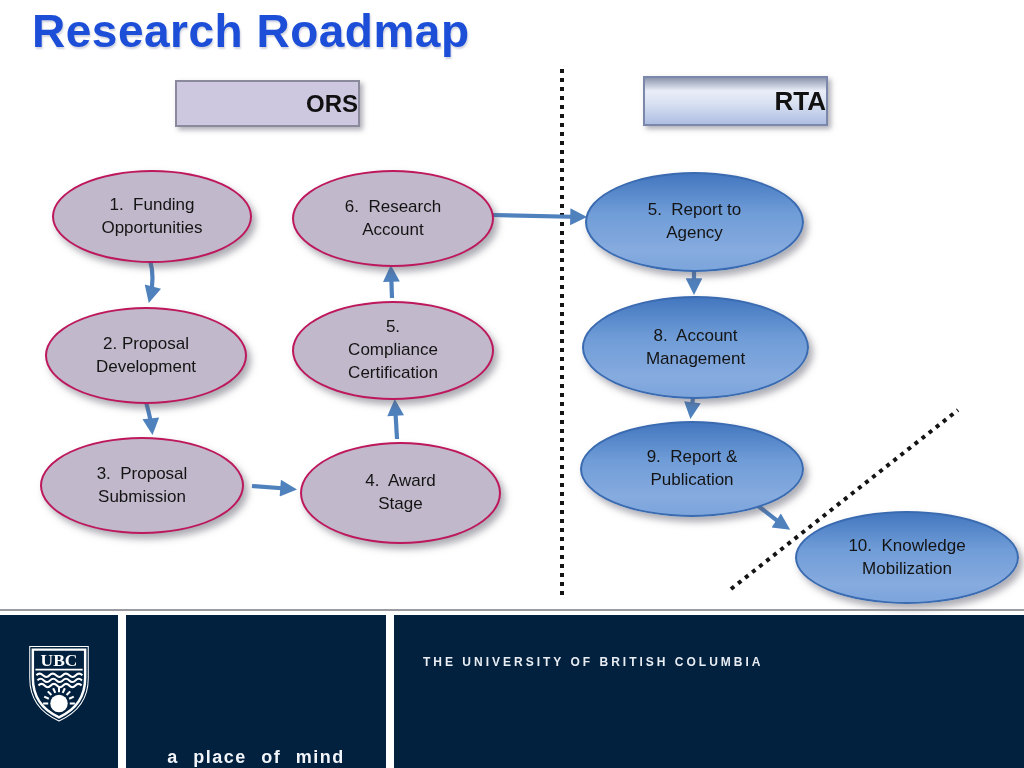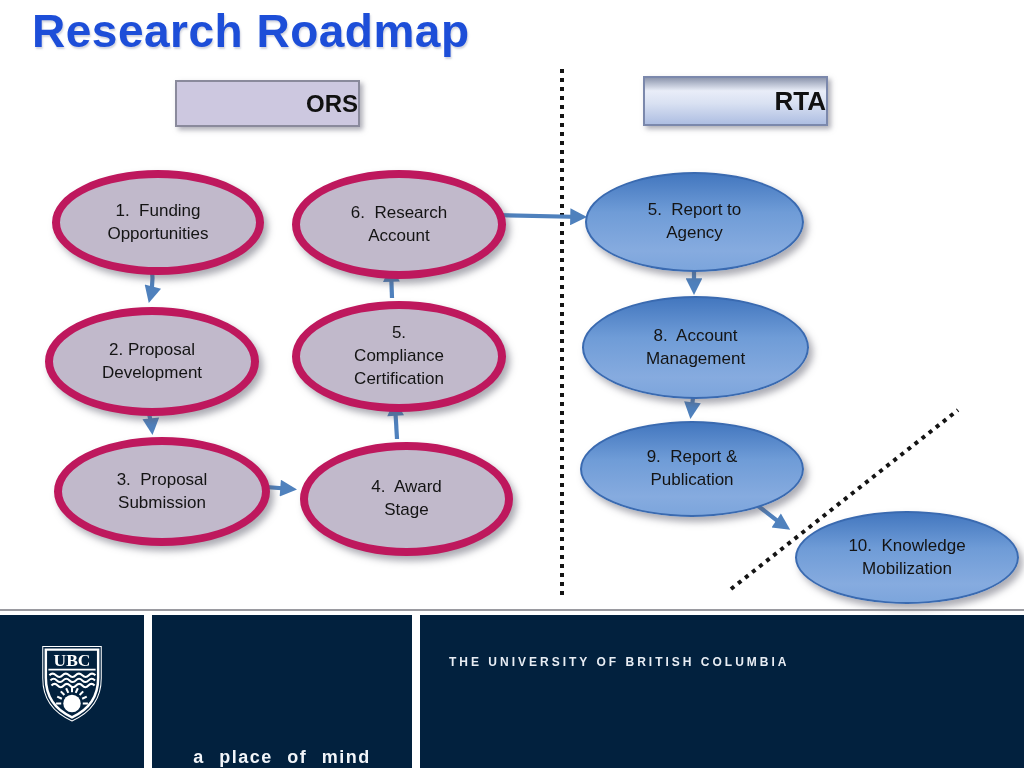--- a/index.html
+++ b/index.html
@@ -27,7 +27,7 @@
         font-size:17px;line-height:1.35;
         box-shadow:4px 5px 7px rgba(90,90,105,.5);}
   .node-label{white-space:pre-wrap;}
-  .node-gray{background:#C1B9CB;border:8px solid #be185d;}
+  .node-gray{background:#C1B9CB;border:2px solid #be185d;}
   .node-blue{background:linear-gradient(180deg,#4377BF 0%,#6F9CD7 40%,#86ABDF 80%,#7CA5DC 100%);
              border:2px solid #3A6AB0;}
 

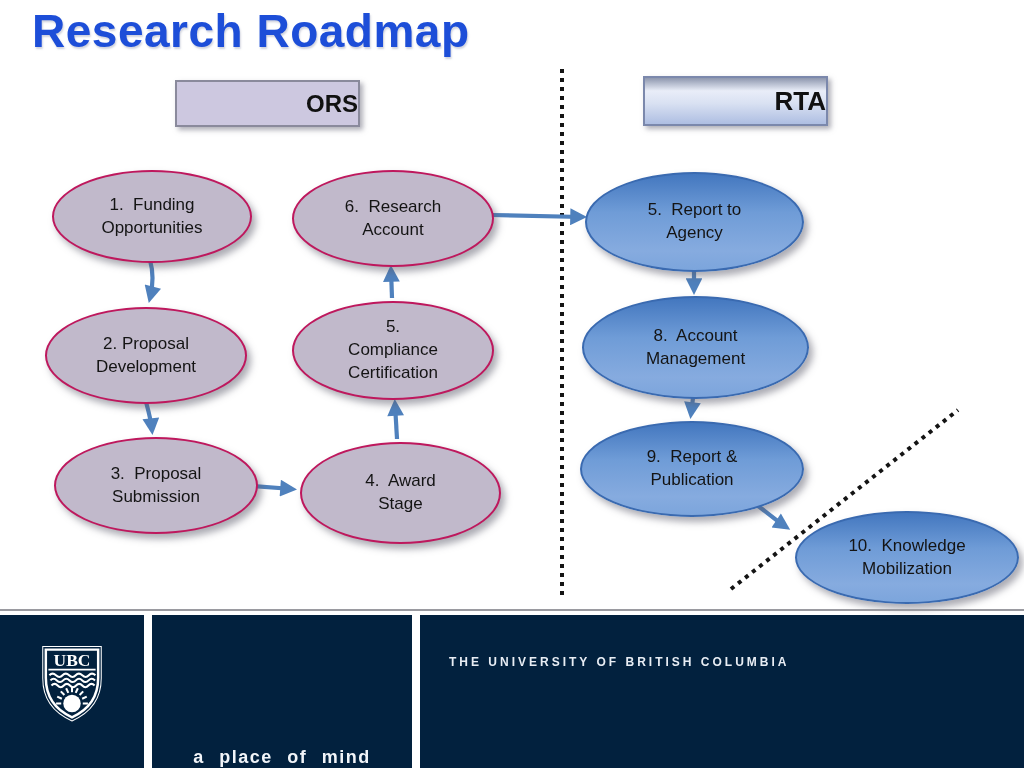--- a/index.html
+++ b/index.html
@@ -87,7 +87,7 @@
     <span class="node-label">2. Proposal
 Development</span>
   </div>
-  <div class="node node-gray" style="left:54px;top:437px;width:200px;height:93px">
+  <div class="node node-gray" style="left:40px;top:437px;width:200px;height:93px">
     <span class="node-label">3.  Proposal
 Submission</span>
   </div>

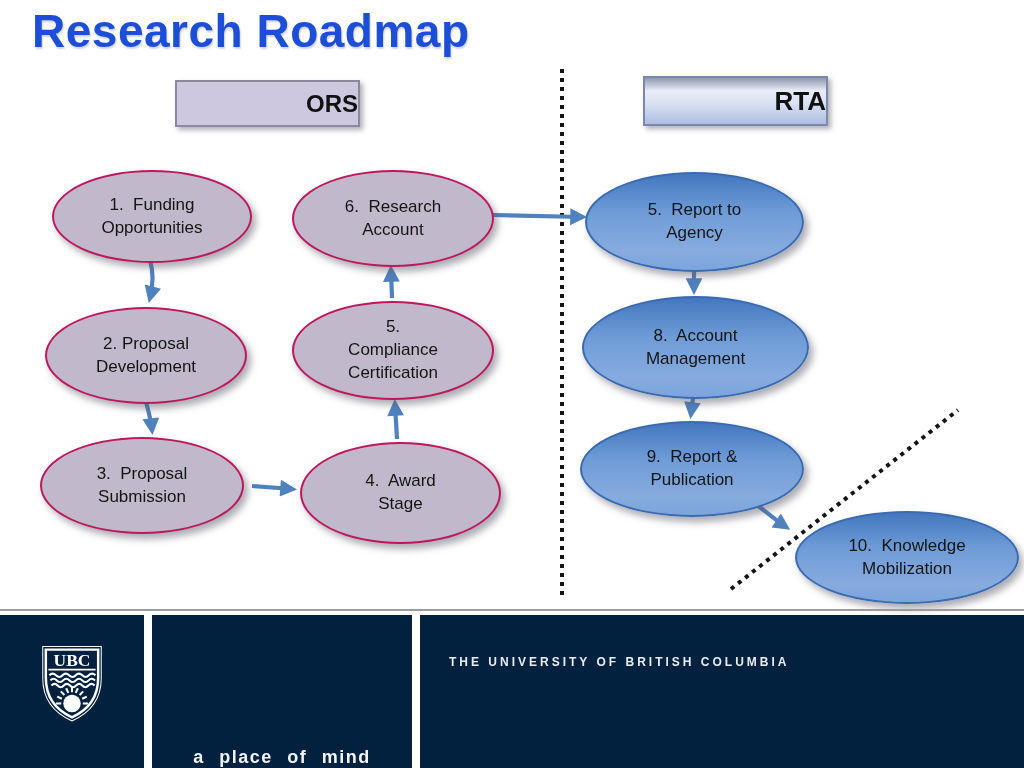--- a/index.html
+++ b/index.html
@@ -35,7 +35,7 @@
   .footer-line{height:2px;background:#9A9AA0;}
   .footer-panels{margin-top:4px;display:flex;gap:8px;height:153px;}
   .panel{background:#02213E;}
-  .panel-logo{width:144px;display:flex;justify-content:center;align-items:flex-start;text-decoration:underline;}
+  .panel-logo{width:118px;display:flex;justify-content:center;align-items:flex-start;text-decoration:underline;}
   .panel-logo svg{margin-top:30px;}
   .panel-tagline{width:260px;display:flex;justify-content:center;align-items:flex-end;}
   .tagline-text{margin-top:38px;color:#F2F5F9;font-size:18px;font-weight:bold;

